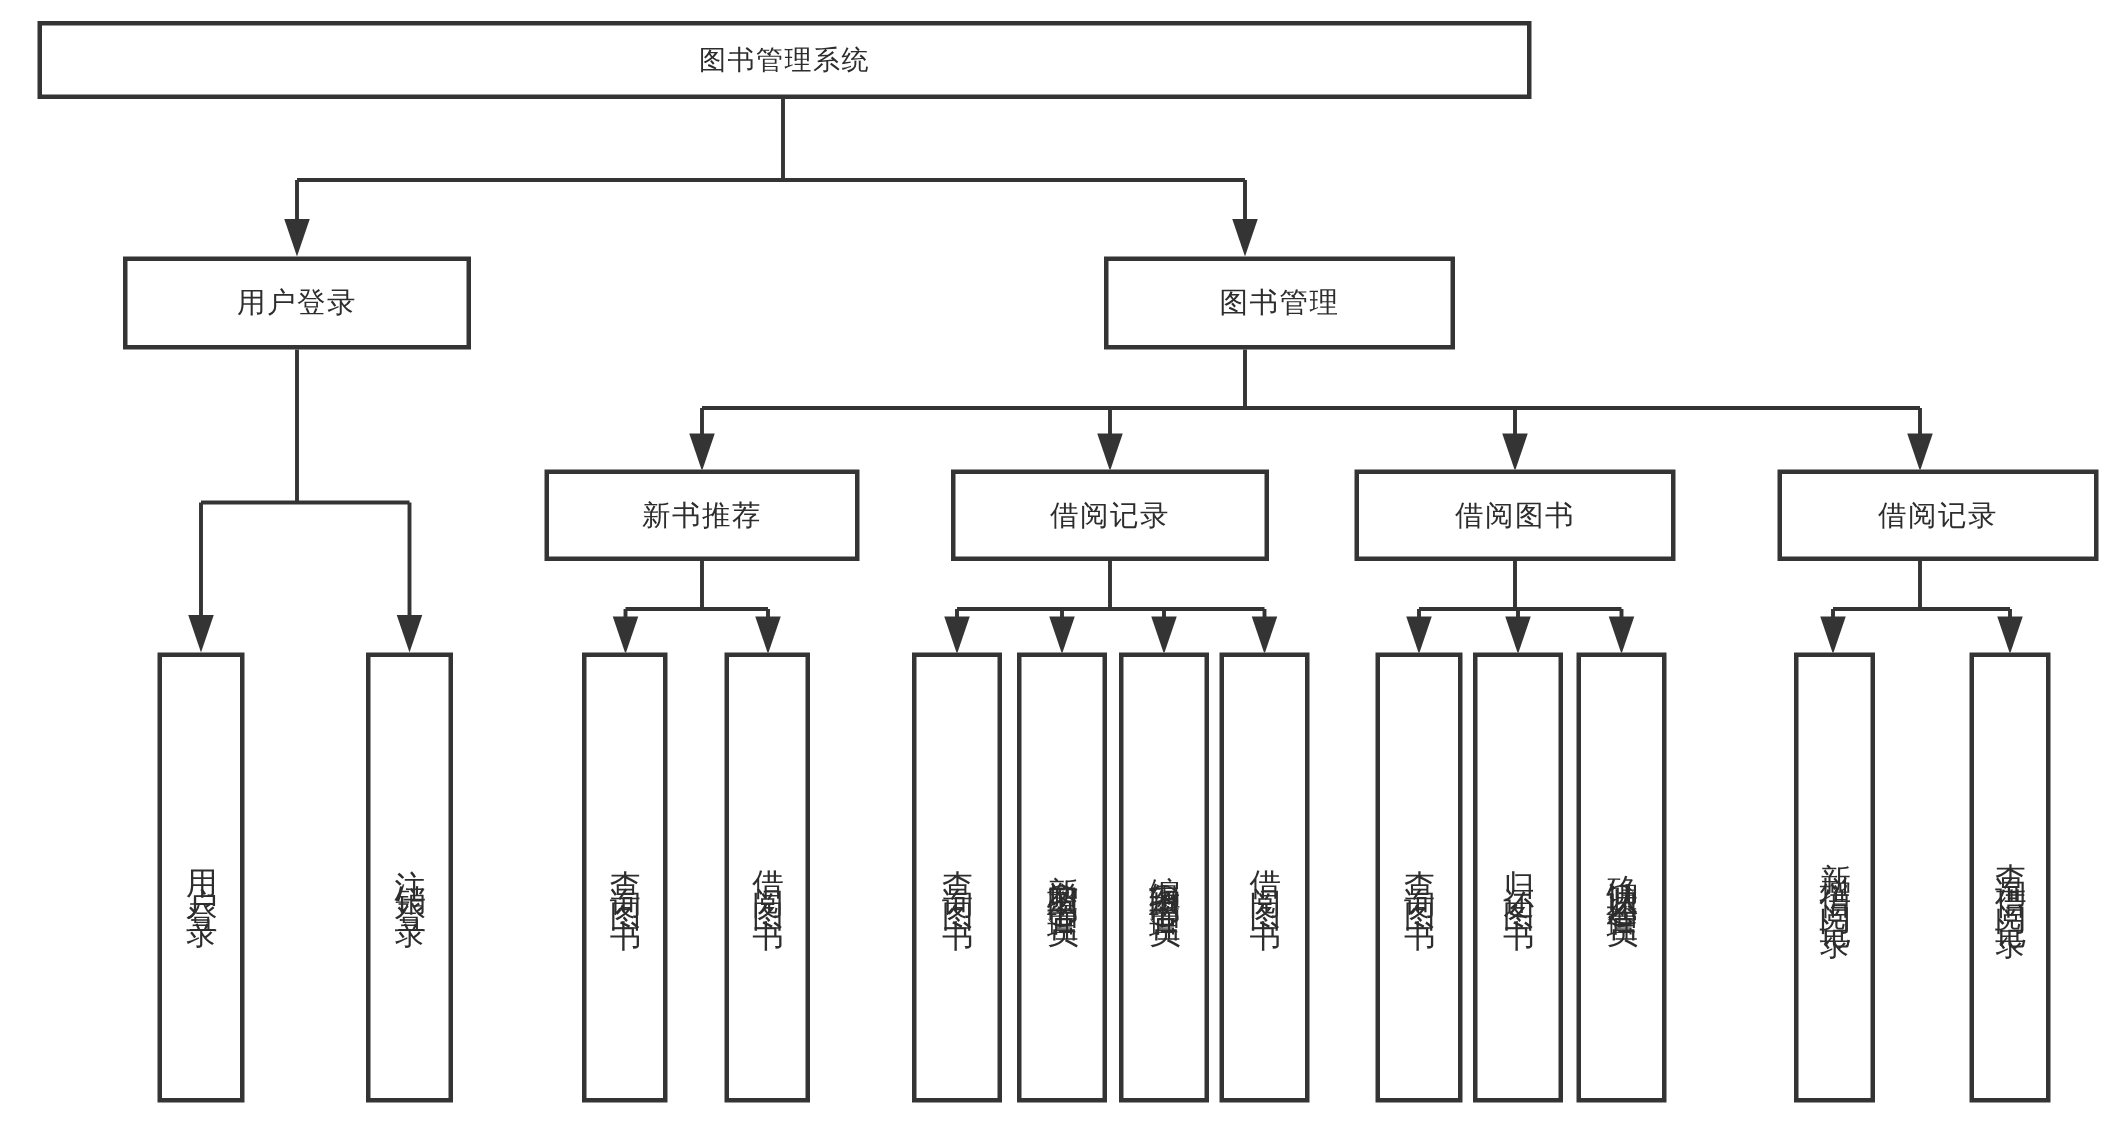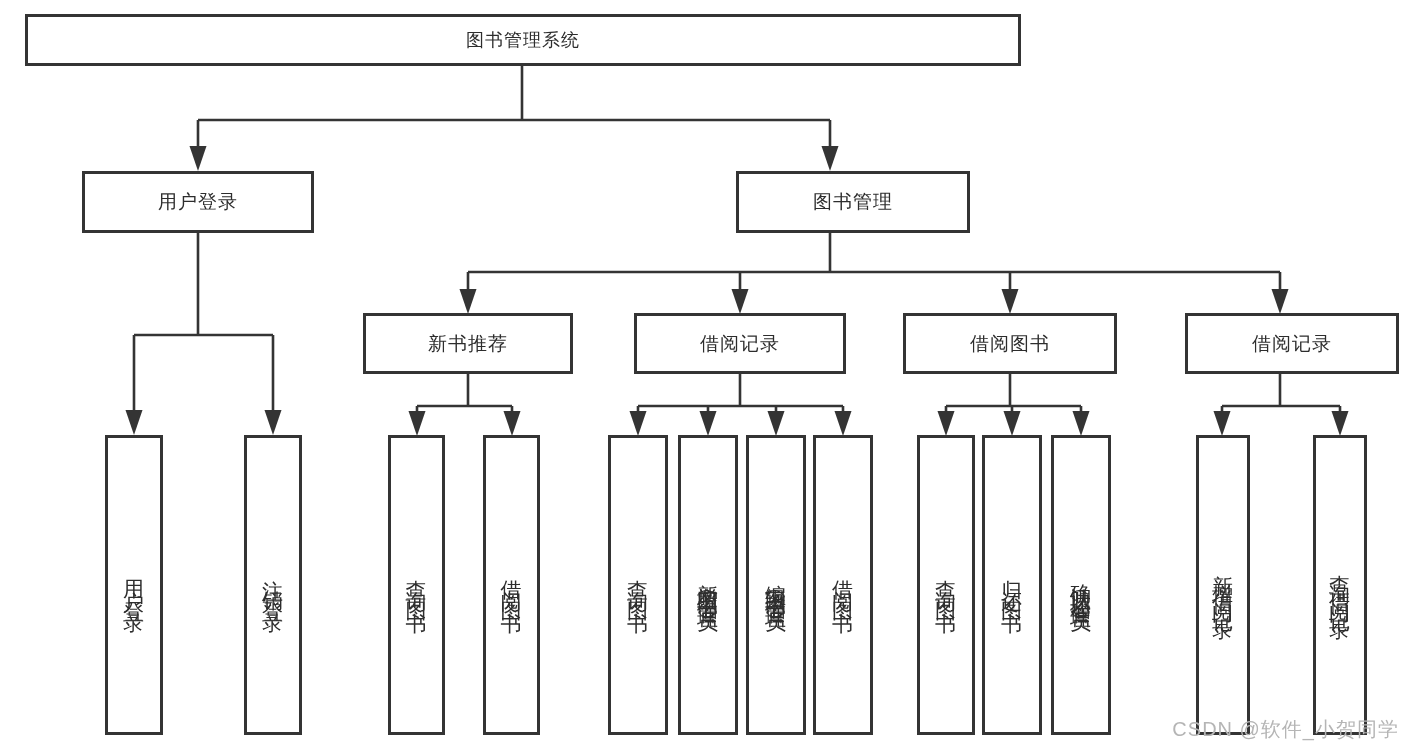--- a/index.html
+++ b/index.html
@@ -128,7 +128,6 @@
   <div class="box v-box mid" style="left:1196px;top:435px;width:54px;height:300px;">新增借阅记录</div>
   <div class="box v-box mid" style="left:1313px;top:435px;width:54px;height:300px;">查询借阅记录</div>
 
-  <div class="watermark">CSDN @软件_小贺同学</div>
 
 </div>
 

